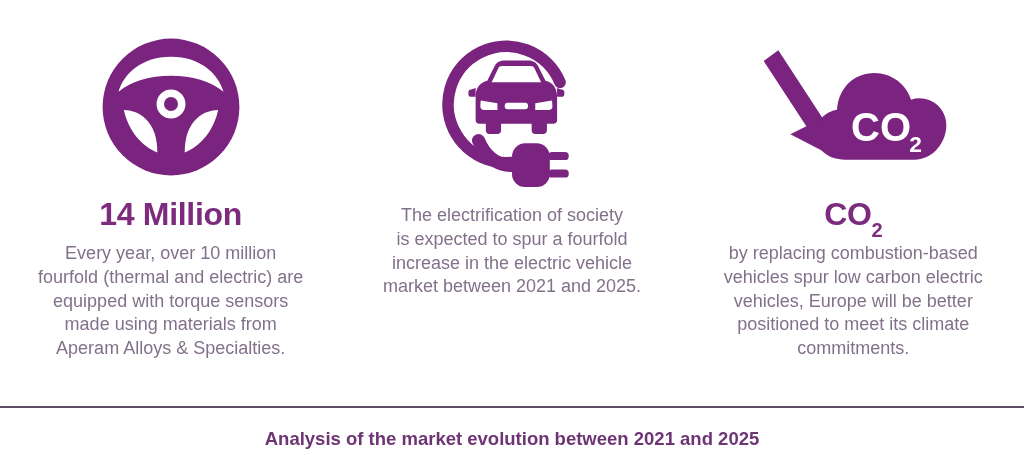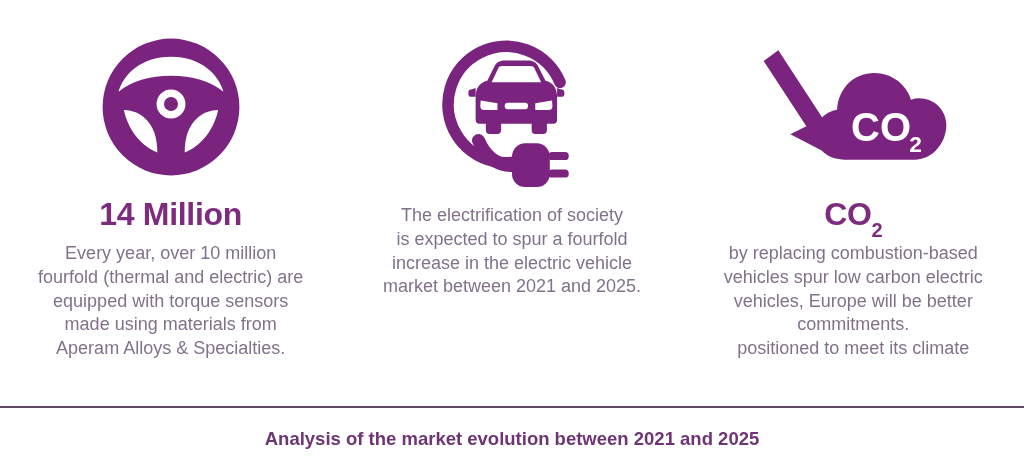--- a/index.html
+++ b/index.html
@@ -173,8 +173,8 @@
         <span class="ln">by replacing combustion-based</span>
         <span class="ln">vehicles spur low carbon electric</span>
         <span class="ln">vehicles, Europe will be better</span>
+        <span class="ln">positioned to meet its climate</span>
         <span class="ln">commitments.</span>
-        <span class="ln">positioned to meet its climate</span>
       </div>
     </div>
 

